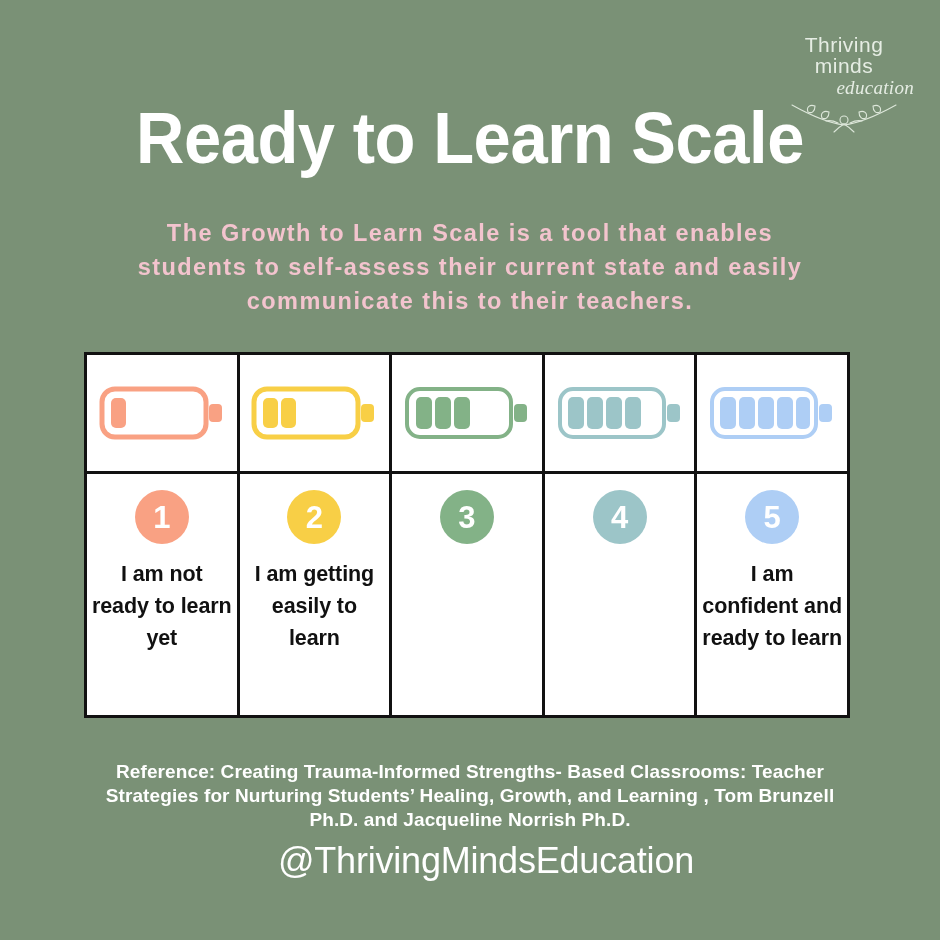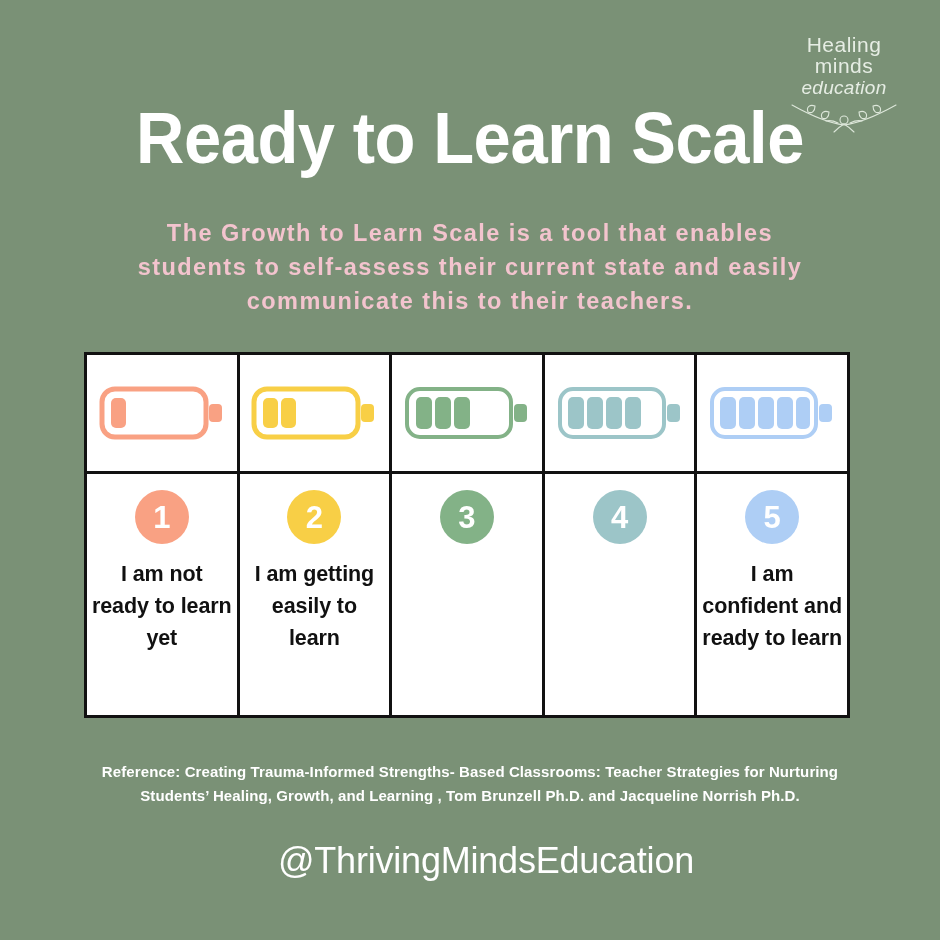--- a/index.html
+++ b/index.html
@@ -168,7 +168,7 @@
 <body>
 
 <div class="logo">
-  <div class="logo-line1">Healing</div>
+  <div class="logo-line1">Thriving</div>
   <div class="logo-line2">minds</div>
   <div class="logo-line3">education</div>
   <div class="logo-ornament">

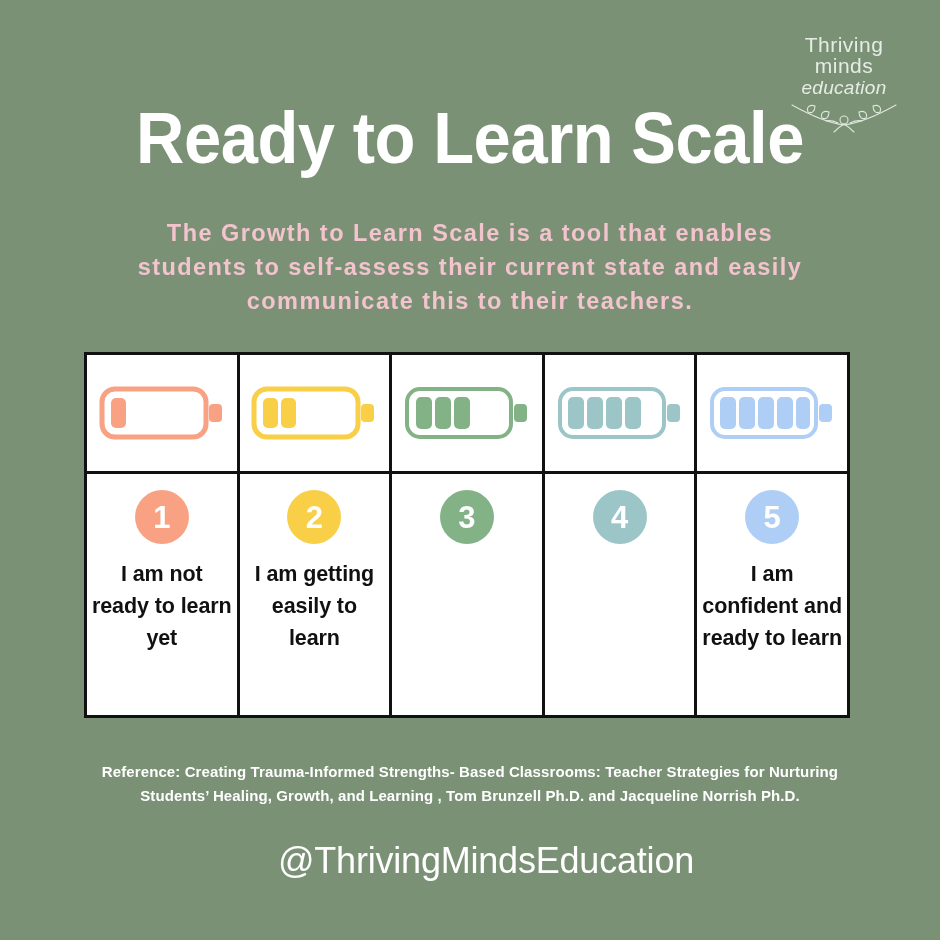--- a/index.html
+++ b/index.html
@@ -34,10 +34,11 @@
   .logo-line3 {
     font-size: 19px;
     font-style: italic;
-    font-family: Liberation Sans, sans-serif;
+    font-family: Liberation Serif, serif;
     letter-spacing: 0.3px;
     margin-top: 1px;
     color: #E6EDE4;
+    text-align: right;
   }
   .logo-ornament {
     margin-top: 2px;

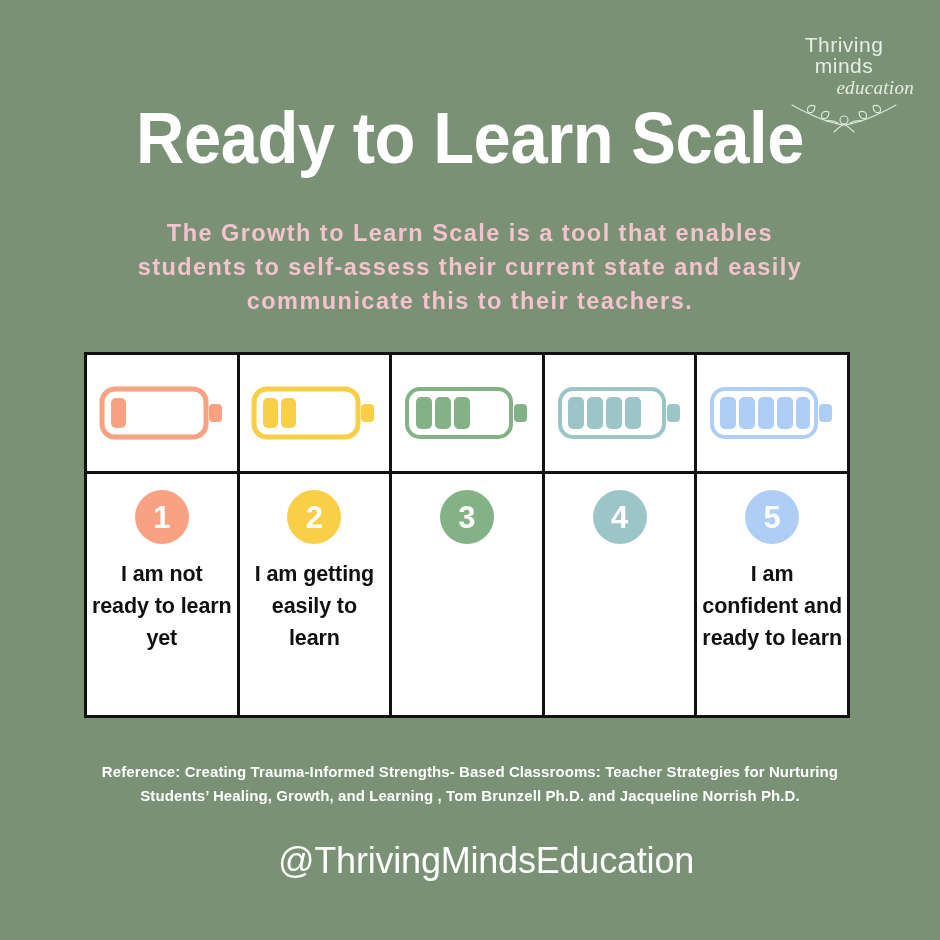--- a/index.html
+++ b/index.html
@@ -146,7 +146,7 @@
     width: 740px;
     text-align: center;
     color: #FFFFFF;
-    font-size: 15px;
+    font-size: 19px;
     font-weight: 600;
     line-height: 24px;
     letter-spacing: 0.1px;

